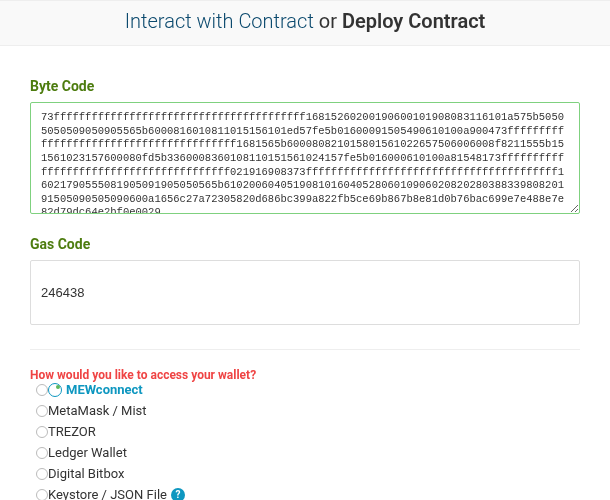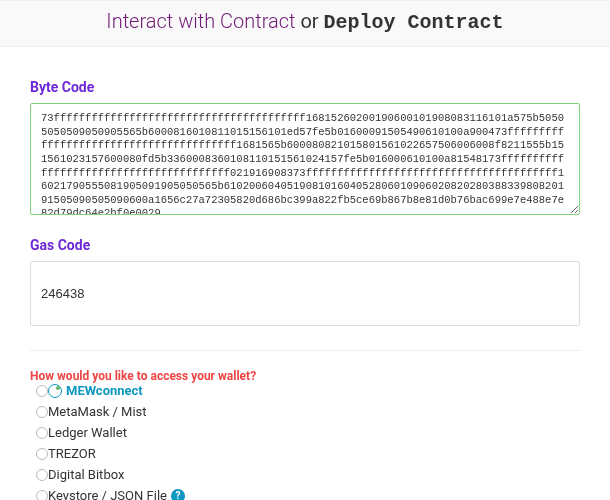--- a/index.html
+++ b/index.html
@@ -26,7 +26,7 @@
       font-weight: 300;
     }
     .tab-interact {
-      color: #701a75;
+      color: #0c4a6e;
     }
     .tab-or {
       color: #333;

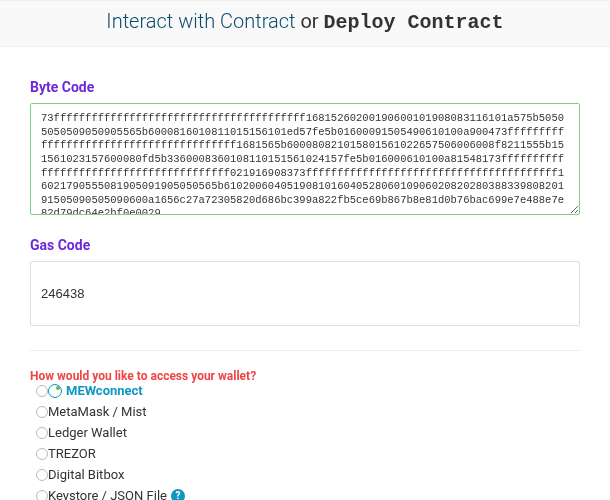--- a/index.html
+++ b/index.html
@@ -35,7 +35,6 @@
     .tab-deploy {
       color: #333;
       font-weight: 600;
-      font-family: Liberation Mono, monospace;
     }
     .content {
       padding: 20px 30px 0 30px;

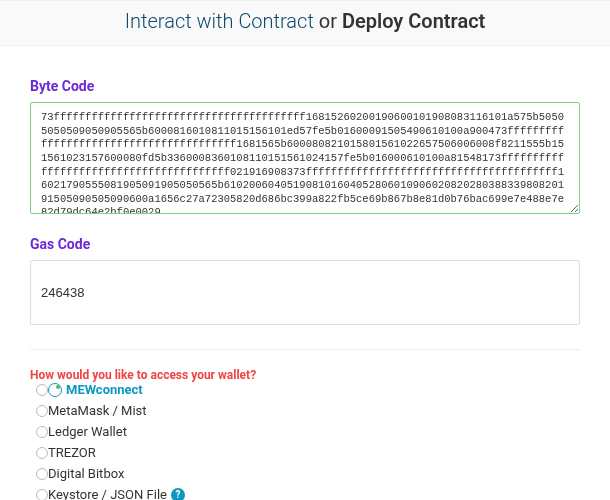--- a/index.html
+++ b/index.html
@@ -42,7 +42,7 @@
     .field-label {
       font-size: 14px;
       font-weight: 700;
-      color: #6d28d9;
+      color: #4d7c0f;
       margin-bottom: 8px;
       margin-top: 18px;
     }

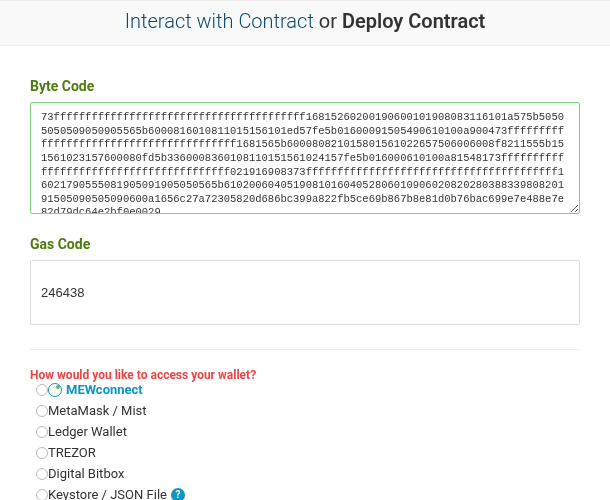--- a/index.html
+++ b/index.html
@@ -174,11 +174,11 @@
     </label>
     <label class="wallet-option">
       <span class="radio"></span>
-      <span>Ledger Wallet</span>
+      <span>TREZOR</span>
     </label>
     <label class="wallet-option">
       <span class="radio"></span>
-      <span>TREZOR</span>
+      <span>Ledger Wallet</span>
     </label>
     <label class="wallet-option">
       <span class="radio"></span>

